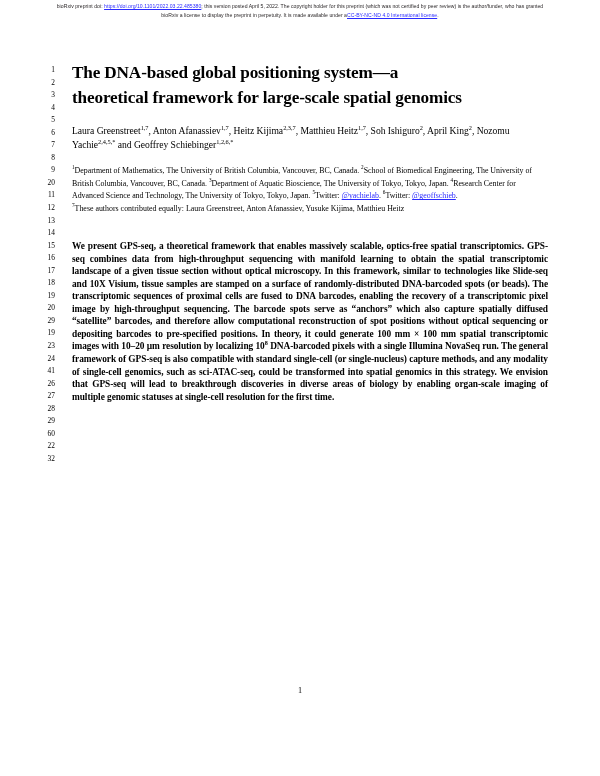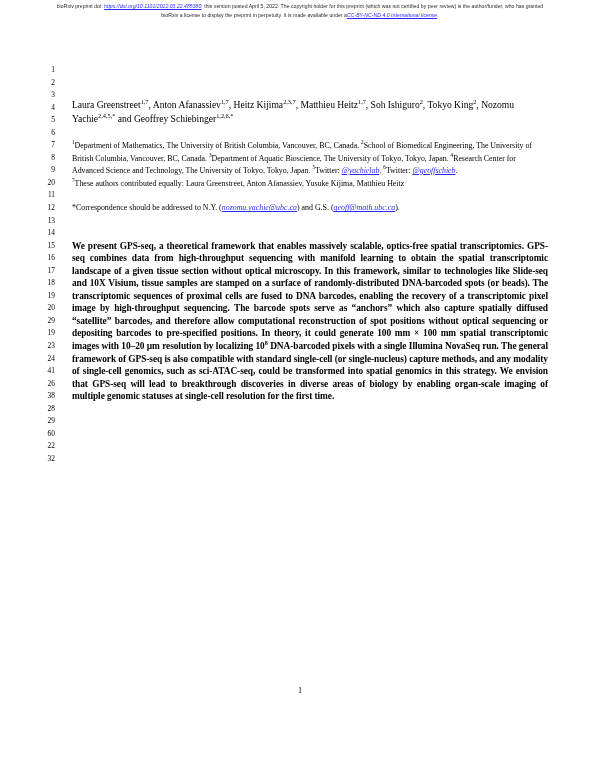--- a/index.html
+++ b/index.html
@@ -184,7 +184,7 @@
   <div class="content">
 
     <h1 class="title">
-      <br>
+      <span>The DNA-based global positioning system—a</span><br>
     </h1>
 
     <div class="authors" id="authors"><span>Laura Greenstreet</span><sup>1,7</sup>, <span>Anton Afanassiev</span><sup>1,7</sup>, <span>Heitz Kijima</span><sup>2,3,7</sup>, <span>Matthieu Heitz</span><sup>1,7</sup>, <span>Soh Ishiguro</span><sup>2</sup>, <span>Tokyo King</span><sup>2</sup>, <span>Nozomu Yachie</span><sup>2,4,5,*</sup> and <span>Geoffrey Schiebinger</span><sup>1,2,6,*</sup></div>

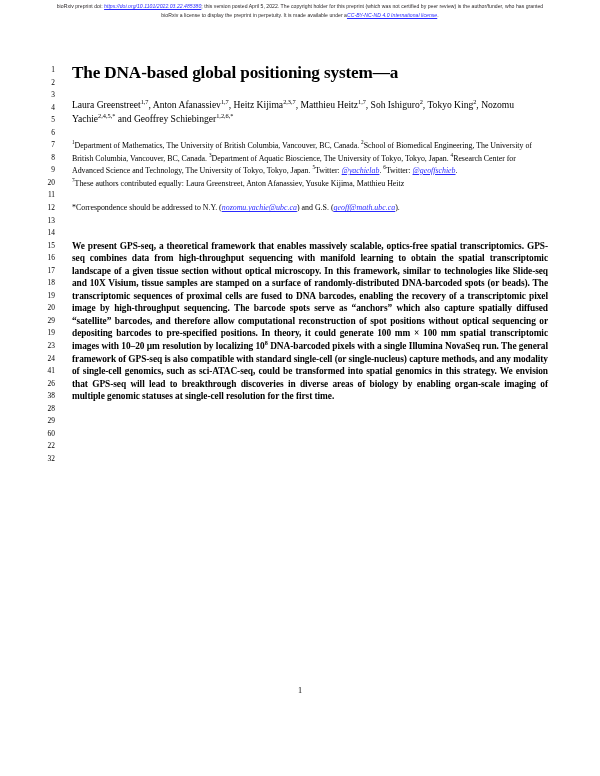--- a/index.html
+++ b/index.html
@@ -185,6 +185,7 @@
 
     <h1 class="title">
       <span>The DNA-based global positioning system—a</span><br>
+      <span>theoretical framework for large-scale spatial genomics</span>
     </h1>
 
     <div class="authors" id="authors"><span>Laura Greenstreet</span><sup>1,7</sup>, <span>Anton Afanassiev</span><sup>1,7</sup>, <span>Heitz Kijima</span><sup>2,3,7</sup>, <span>Matthieu Heitz</span><sup>1,7</sup>, <span>Soh Ishiguro</span><sup>2</sup>, <span>Tokyo King</span><sup>2</sup>, <span>Nozomu Yachie</span><sup>2,4,5,*</sup> and <span>Geoffrey Schiebinger</span><sup>1,2,6,*</sup></div>

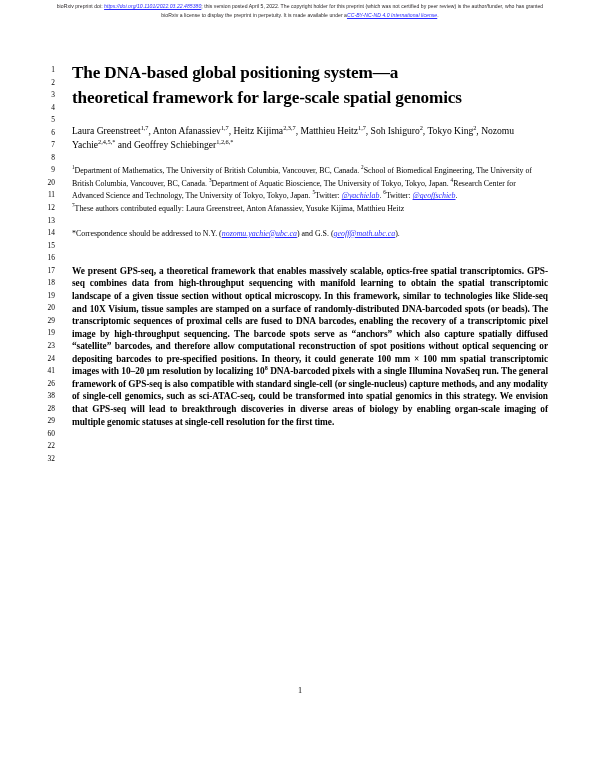--- a/index.html
+++ b/index.html
@@ -188,7 +188,7 @@
       <span>theoretical framework for large-scale spatial genomics</span>
     </h1>
 
-    <div class="authors" id="authors"><span>Laura Greenstreet</span><sup>1,7</sup>, <span>Anton Afanassiev</span><sup>1,7</sup>, <span>Heitz Kijima</span><sup>2,3,7</sup>, <span>Matthieu Heitz</span><sup>1,7</sup>, <span>Soh Ishiguro</span><sup>2</sup>, <span>Tokyo King</span><sup>2</sup>, <span>Nozomu Yachie</span><sup>2,4,5,*</sup> and <span>Geoffrey Schiebinger</span><sup>1,2,6,*</sup></div>
+    <div class="authors" id="authors"><span>Laura Greenstreet</span><sup>1,7</sup>, <span>Anton Afanassiev</span><sup>1,7</sup>, <span>Heitz Kijima</span><sup>2,3,7</sup>, <span>Matthieu Heitz</span><sup>1,7</sup>, <span>Soh Ishiguro</span><sup>2</sup>, <span>April King</span><sup>2</sup>, <span>Nozomu Yachie</span><sup>2,4,5,*</sup> and <span>Geoffrey Schiebinger</span><sup>1,2,6,*</sup></div>
 
     <div class="affil">
       <sup>1</sup><span>Department of Mathematics, The University of British Columbia, Vancouver, BC, Canada. </span><sup>2</sup><span>School of Biomedical Engineering, The University of British Columbia, Vancouver, BC, Canada. </span><sup>3</sup><span>Department of Aquatic Bioscience, The University of Tokyo, Tokyo, Japan. </span><sup>4</sup><span>Research Center for Advanced Science and Technology, The University of Tokyo, Tokyo, Japan. </span><sup>5</sup><span>Twitter: </span><a href="#">@yachielab</a><span>.</span> <sup>6</sup><span>Twitter: </span><a href="#">@geoffschieb</a><span>.</span>

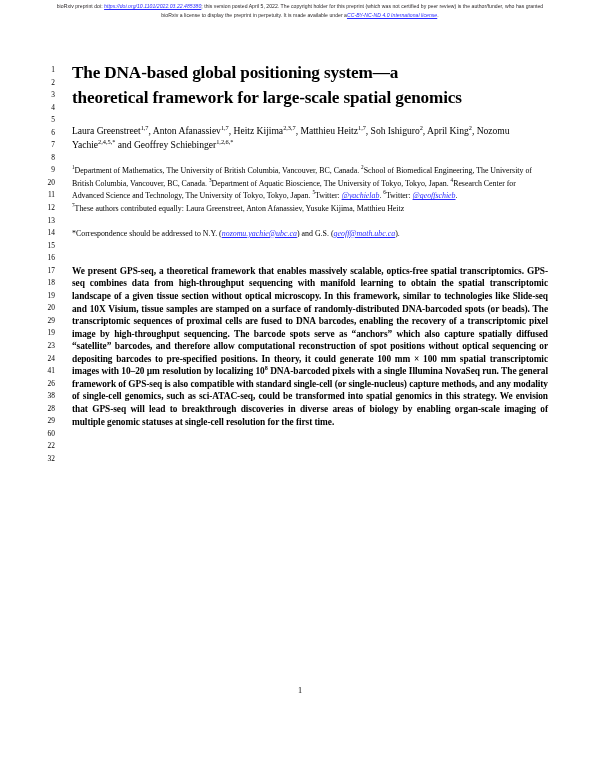--- a/index.html
+++ b/index.html
@@ -132,7 +132,7 @@
     color: #000;
   }
 
-  a { color: #2a2aff; font-style: italic; }
+  a { color: #2a2aff; }
 </style>
 </head>
 <body>

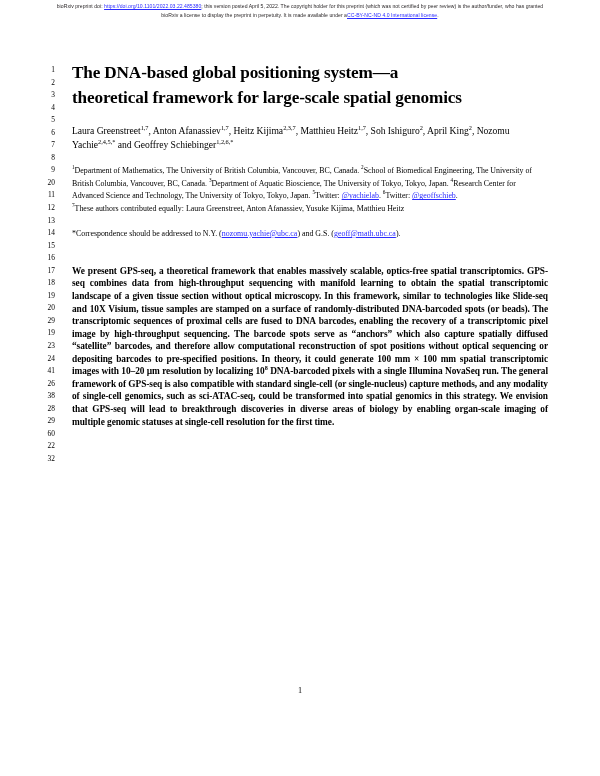--- a/index.html
+++ b/index.html
@@ -198,9 +198,6 @@
       <sup>7</sup><span>These authors contributed equally: Laura Greenstreet, Anton Afanassiev, Yusuke Kijima, Matthieu Heitz</span>
     </div>
 
-    <div class="corr">
-      <span>*Correspondence should be addressed to N.Y. (</span><a href="#">nozomu.yachie@ubc.ca</a><span>) and G.S. (</span><a href="#">geoff@math.ubc.ca</a><span>).</span>
-    </div>
 
     <div class="abstract">
       <span>We present GPS-seq, a theoretical framework that enables massively scalable, optics-free spatial transcriptomics. GPS-seq combines data from high-throughput sequencing with manifold learning to obtain the spatial transcriptomic landscape of a given tissue section without optical microscopy. In this framework, similar to technologies like Slide-seq and 10X Visium, tissue samples are stamped on a surface of randomly-distributed DNA-barcoded spots (or beads). The transcriptomic sequences of proximal cells are fused to DNA barcodes, enabling the recovery of a transcriptomic pixel image by high-throughput sequencing. The barcode spots serve as “anchors” which also capture spatially diffused “satellite” barcodes, and therefore allow computational reconstruction of spot positions without optical sequencing or depositing barcodes to pre-specified positions. In theory, it could generate 100 mm × 100 mm spatial transcriptomic images with 10–20 µm resolution by localizing 10</span><sup>8</sup><span> DNA-barcoded pixels with a single Illumina NovaSeq run. The general framework of GPS-seq is also compatible with standard single-cell (or single-nucleus) capture methods, and any modality of single-cell genomics, such as sci-ATAC-seq, could be transformed into spatial genomics in this strategy. We envision that GPS-seq will lead to breakthrough discoveries in diverse areas of biology by enabling organ-scale imaging of multiple genomic statuses at single-cell resolution for the first time.</span>

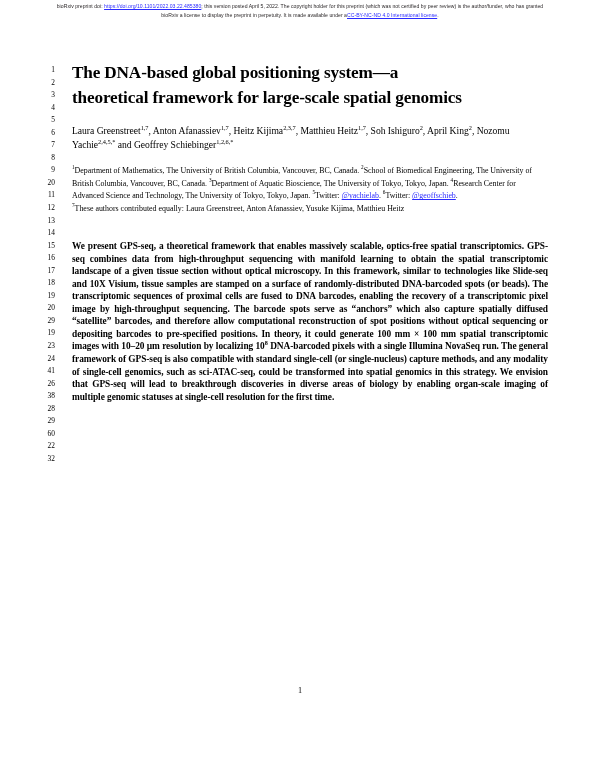--- a/index.html
+++ b/index.html
@@ -173,7 +173,7 @@
       <div>24</div>
       <div>41</div>
       <div>26</div>
-      <div>38</div>
+      <div>27</div>
       <div>28</div>
       <div>29</div>
       <div>60</div>

